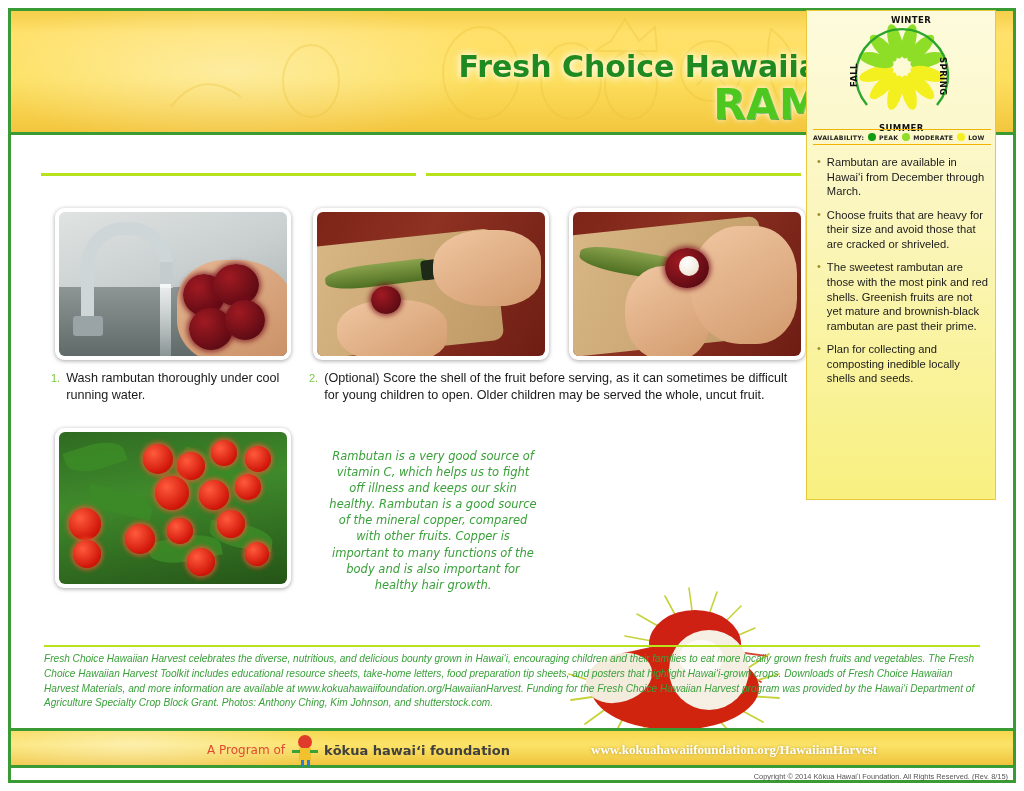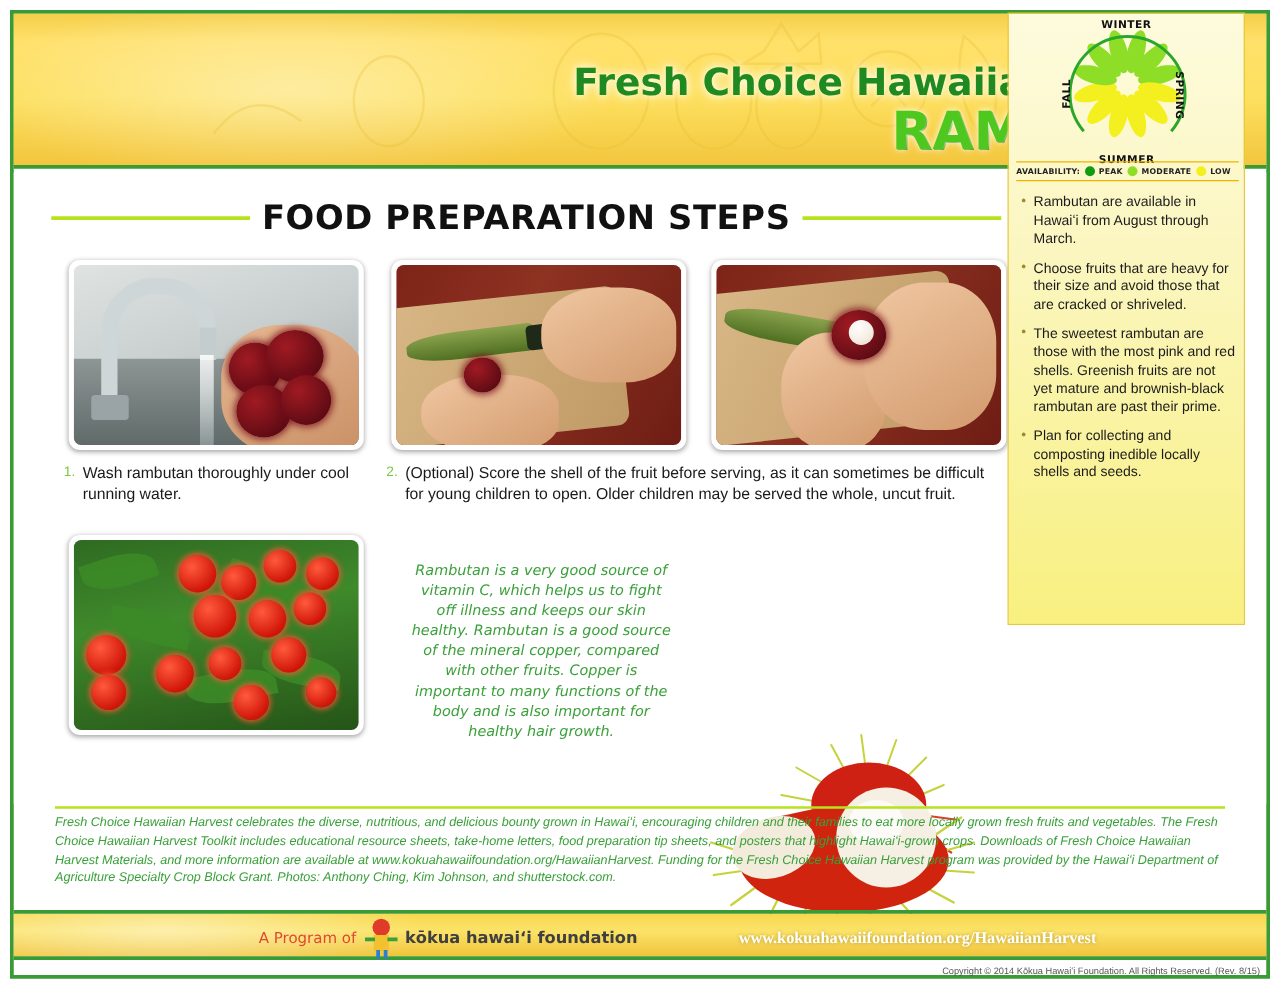--- a/index.html
+++ b/index.html
@@ -232,7 +232,7 @@
     color: #111;
     letter-spacing: .4px;
   }
-  .sl-winter { left: 74px; top: 4px; }
+  .sl-winter { left: 84px; top: 4px; }
   .sl-spring { left: 141px; top: 46px; transform: rotate(90deg); transform-origin: 0 0; }
   .sl-summer { left: 72px; top: 112px; }
   .sl-fall   { left: 42px; top: 76px; transform: rotate(-90deg); transform-origin: 0 0; }

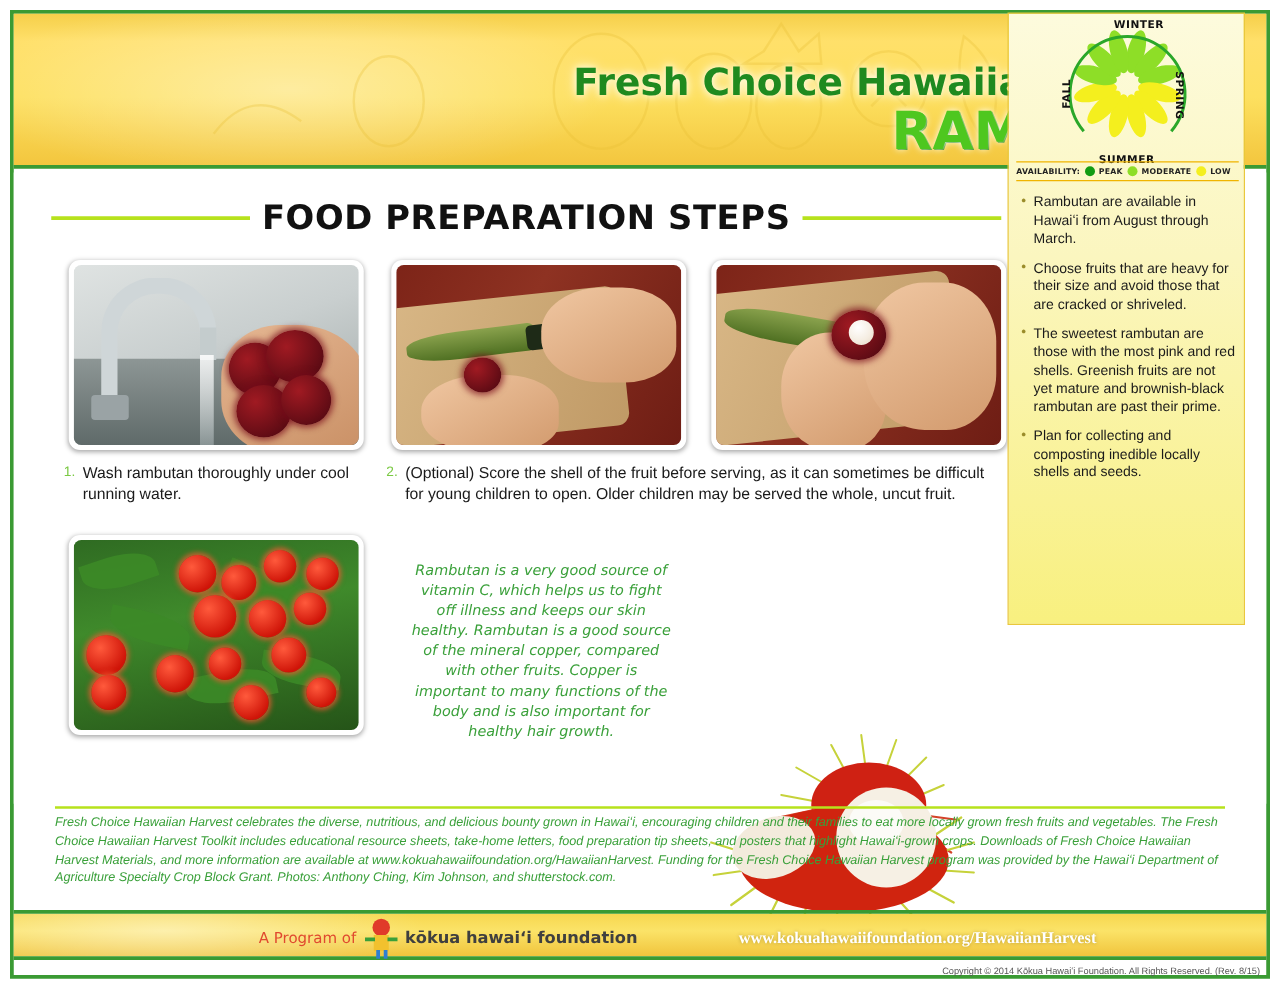--- a/index.html
+++ b/index.html
@@ -357,7 +357,6 @@
 
     <div class="section-title-row">
       <div class="rule"></div>
-      <div class="section-title">FOOD PREPARATION STEPS</div>
       <div class="rule"></div>
     </div>
 

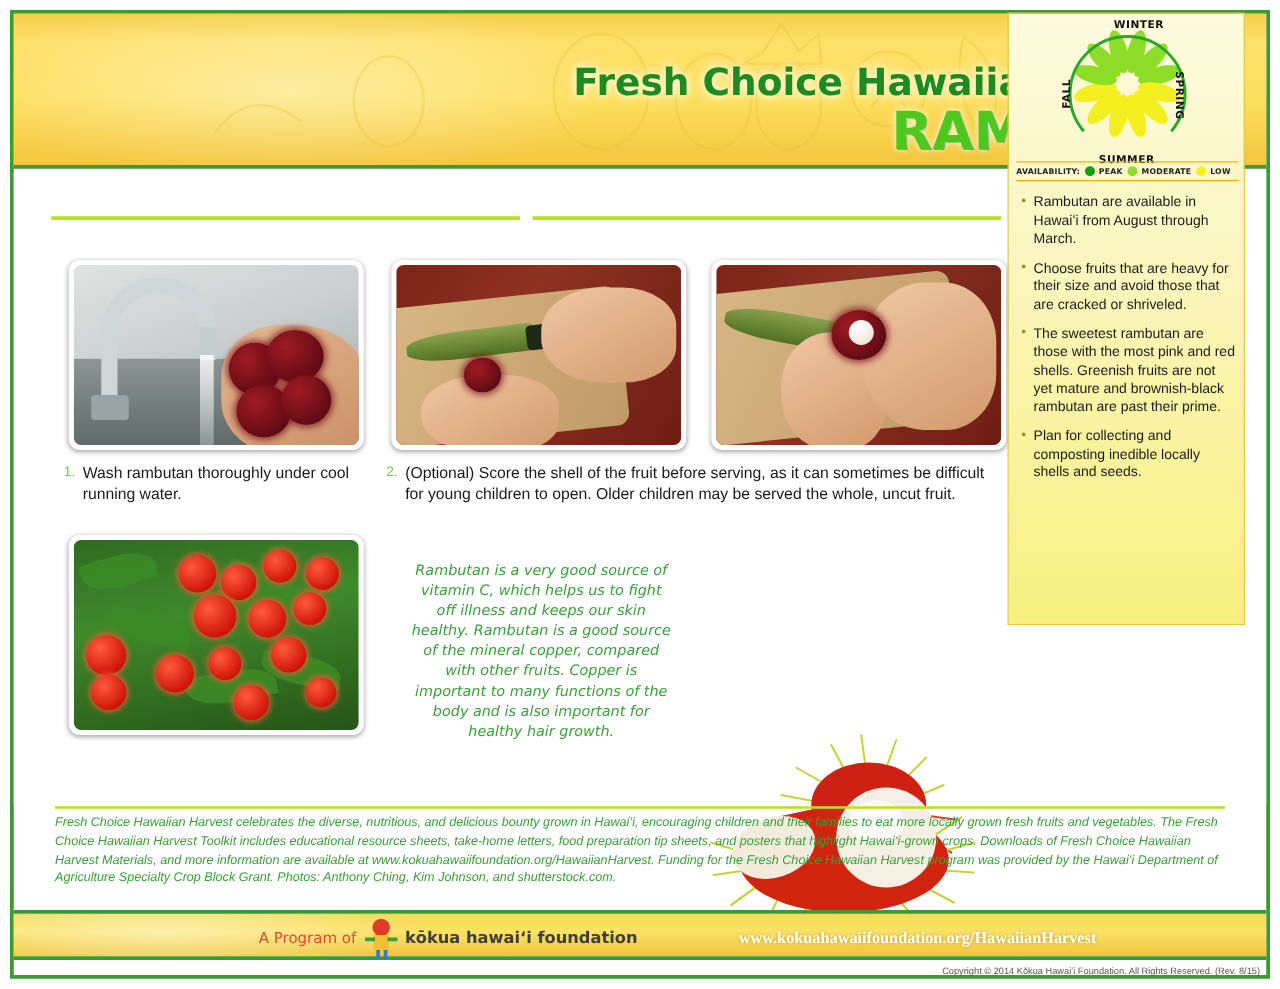--- a/index.html
+++ b/index.html
@@ -529,7 +529,7 @@
     <div class="tips">
       <div class="tip">
         <span class="tip-bullet">•</span>
-        <span>Rambutan are available in Hawaiʻi from August through March.</span>
+        <span>Rambutan are available in Hawaiʻi from December through March.</span>
       </div>
       <div class="tip">
         <span class="tip-bullet">•</span>

